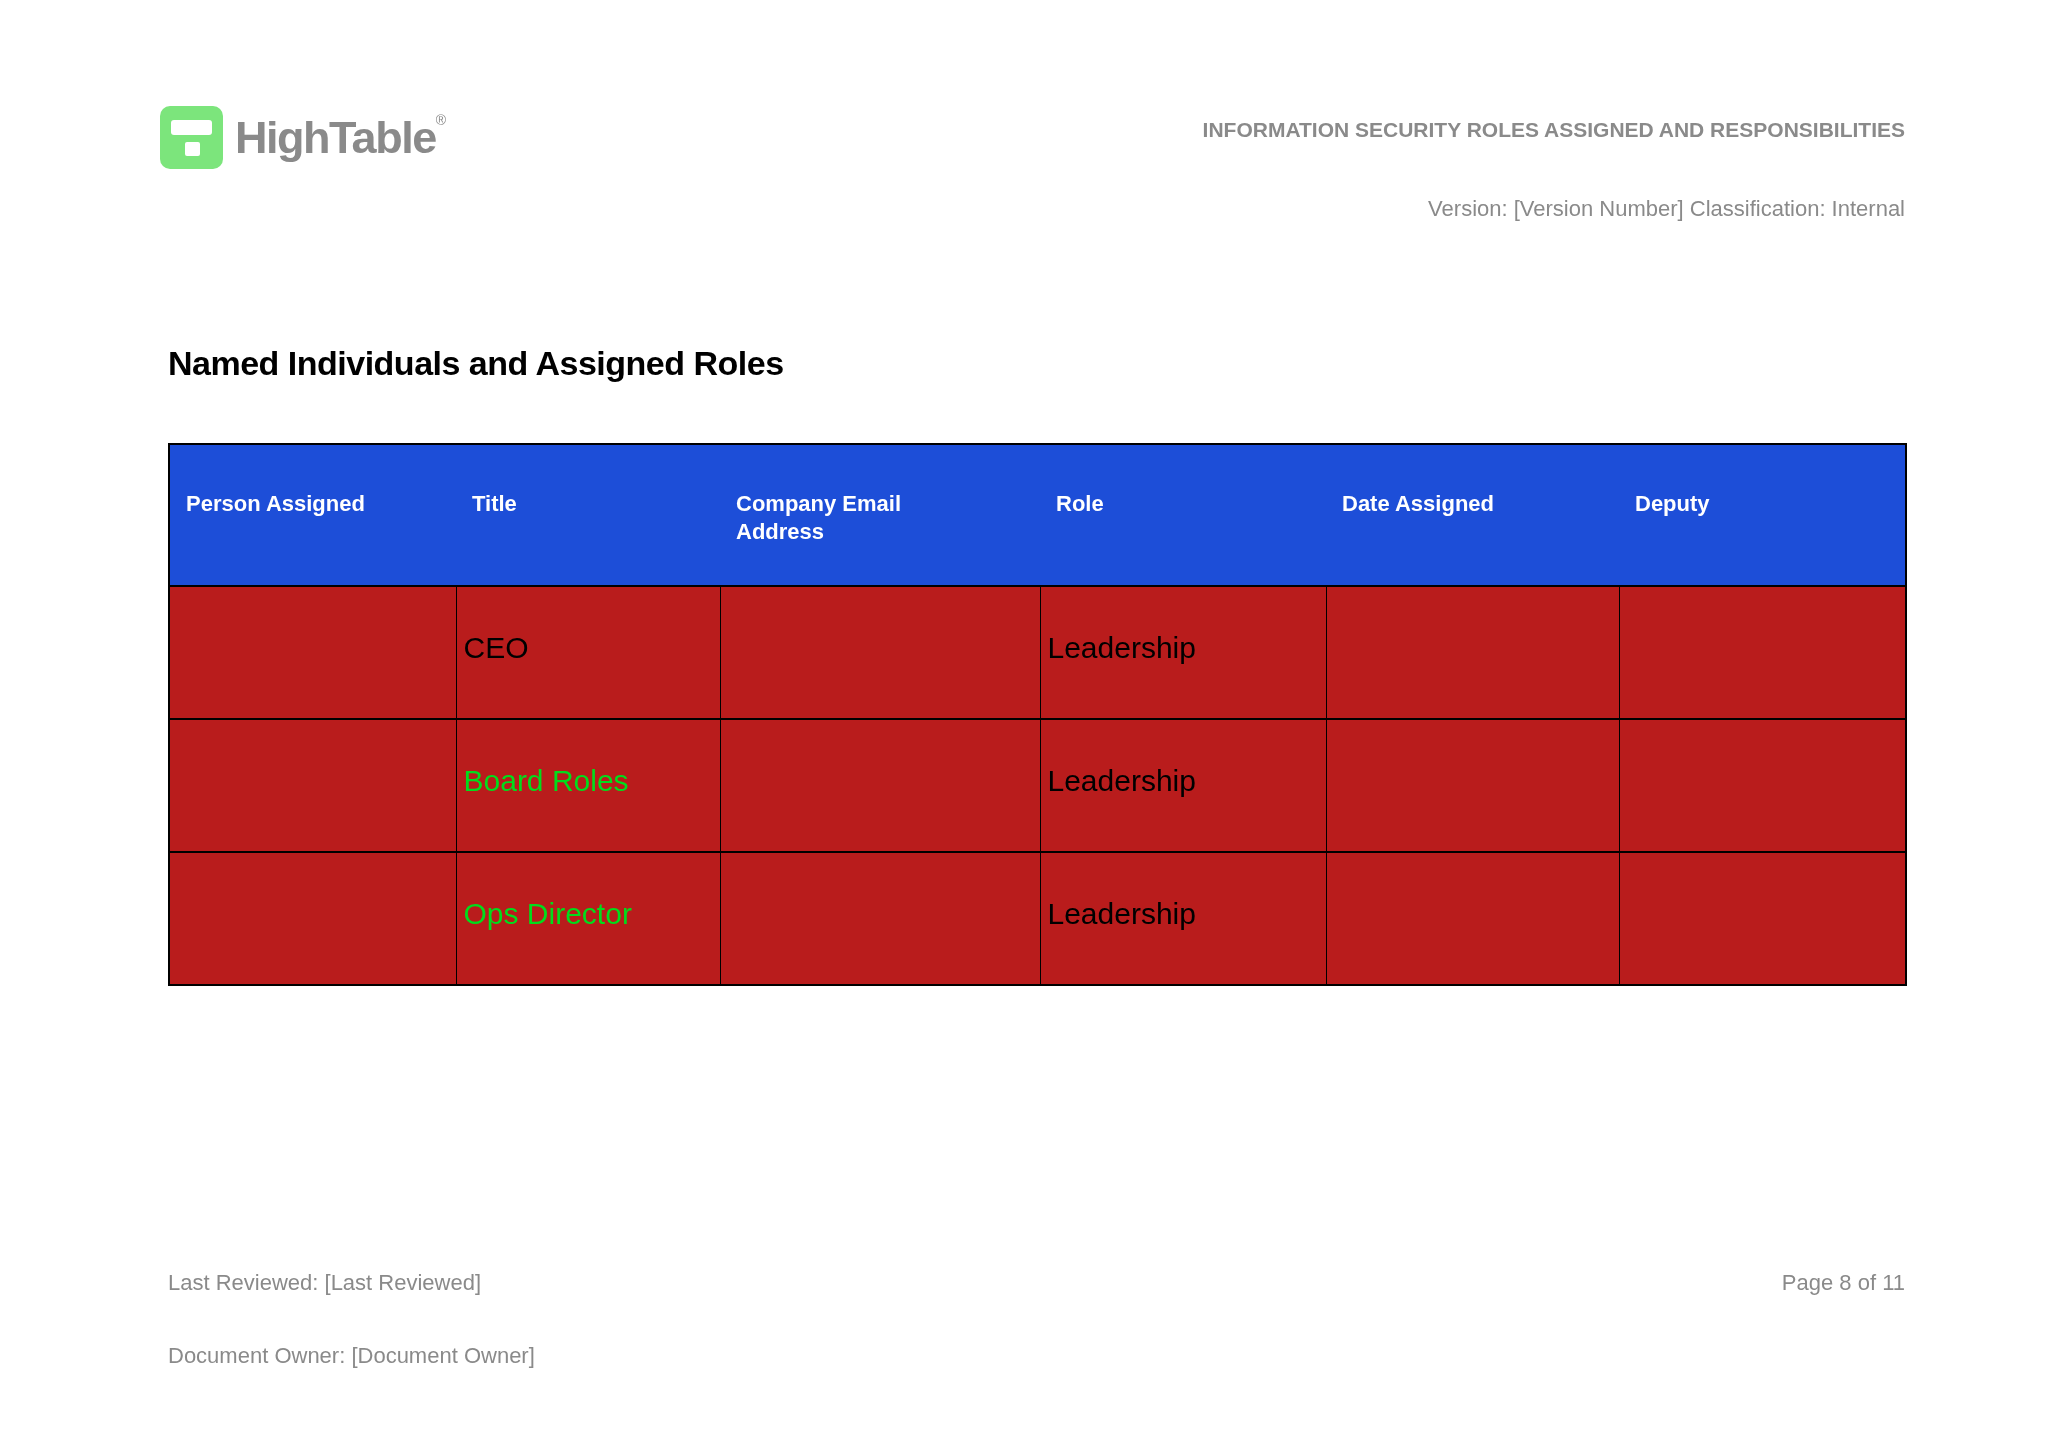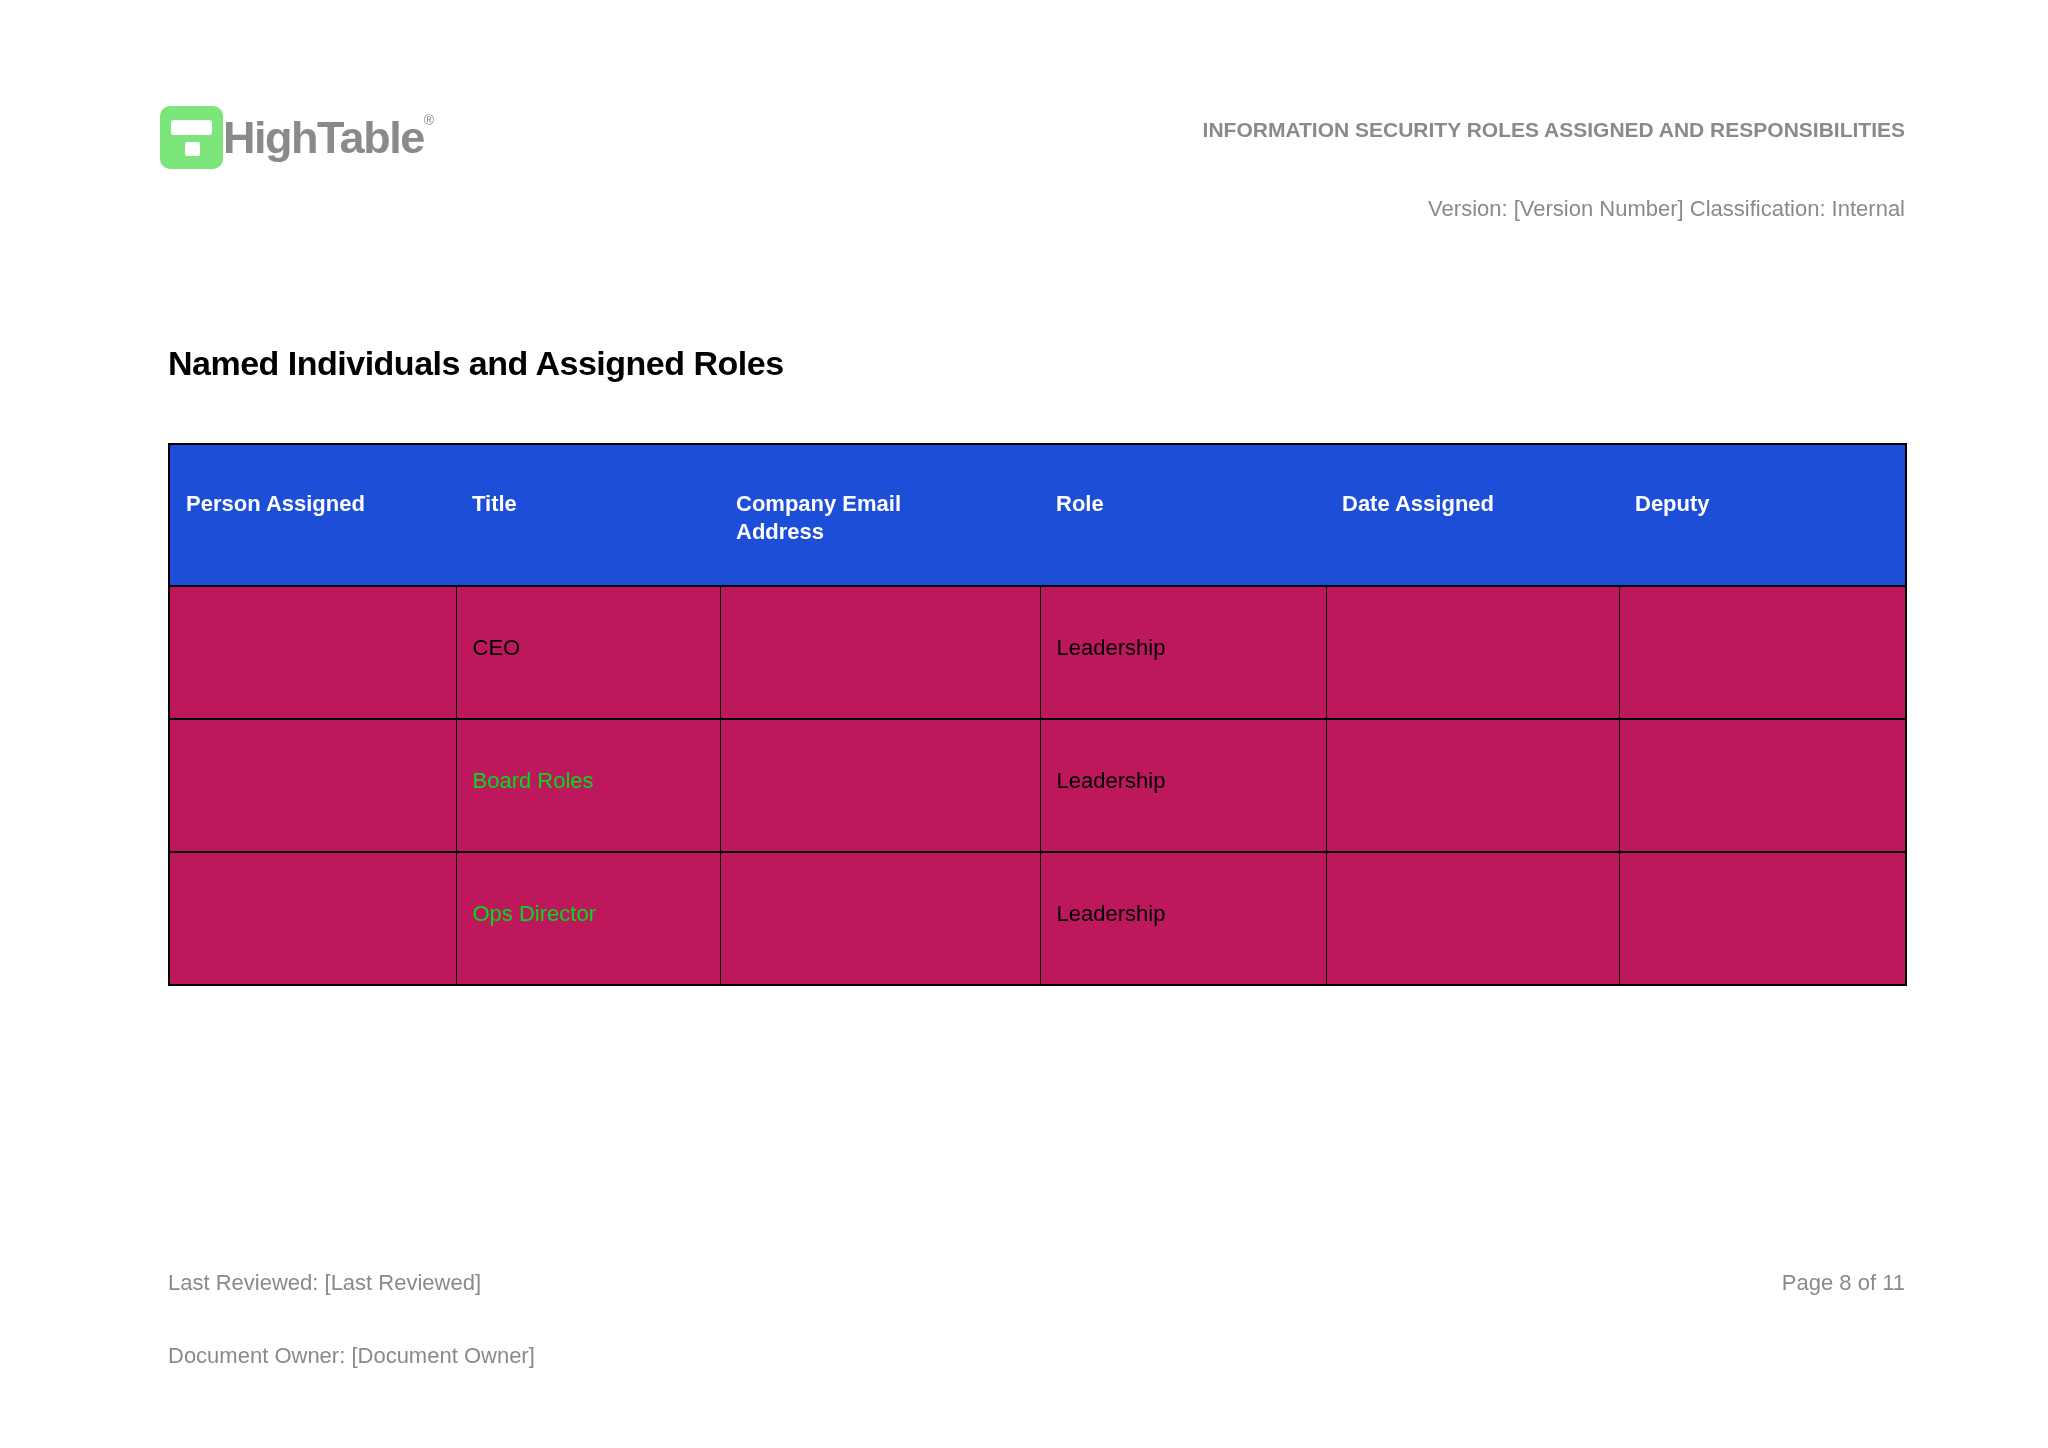--- a/index.html
+++ b/index.html
@@ -20,6 +20,7 @@
     top: 106px;
     display: flex;
     align-items: center;
+    gap: 12px;
   }
   .logo-mark {
     position: relative;

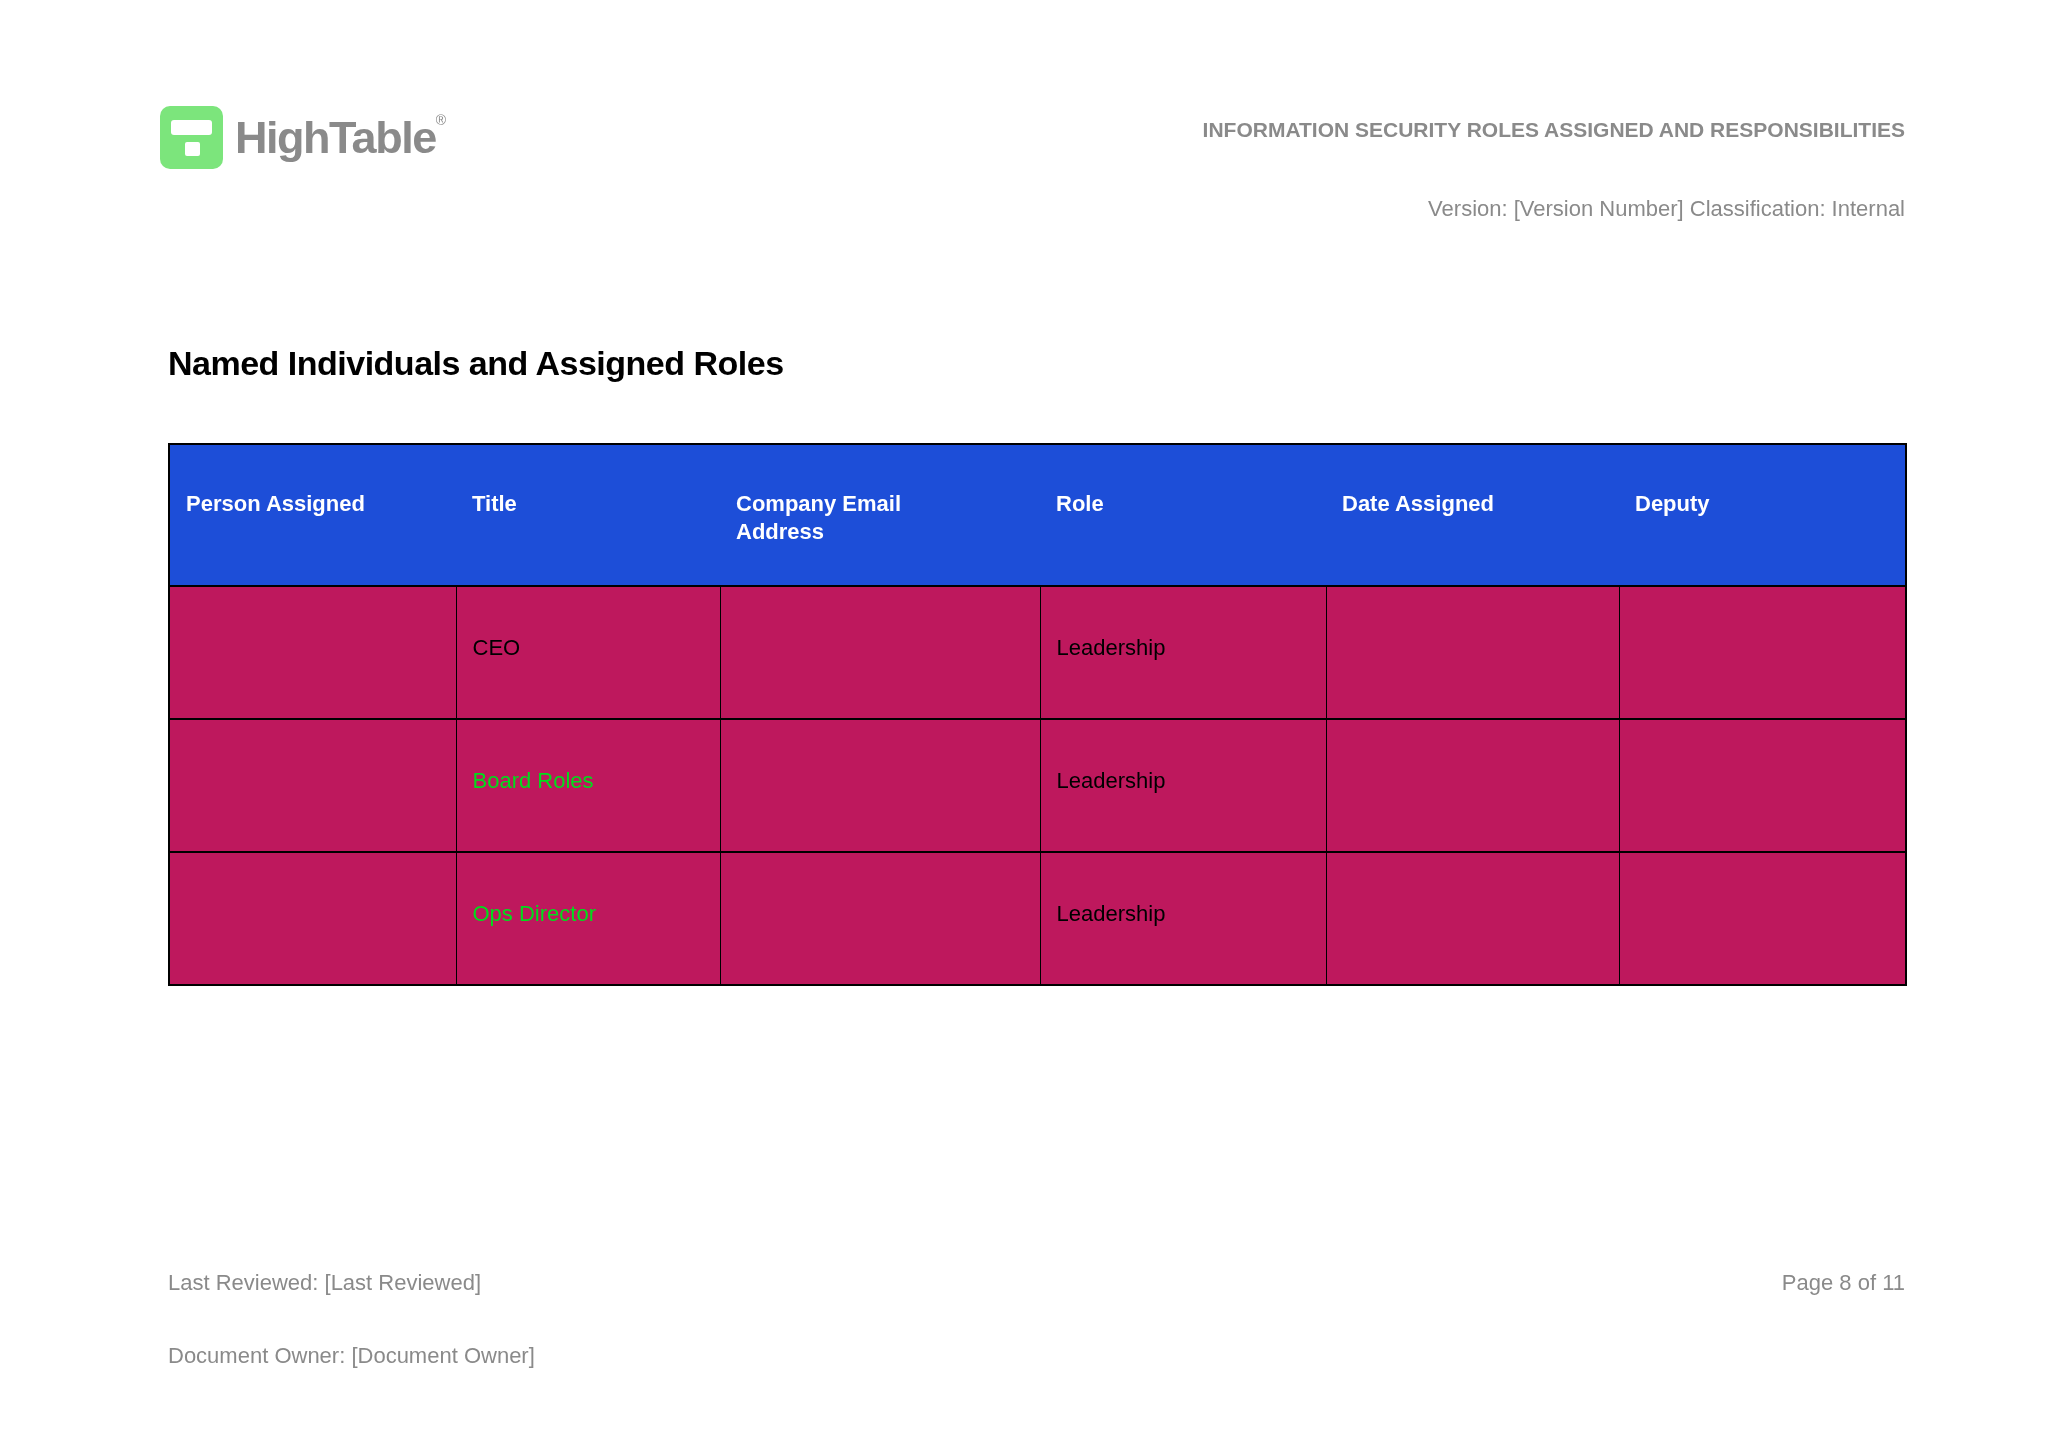--- a/index.html
+++ b/index.html
@@ -119,11 +119,11 @@
     border: 1px solid #000000;
     border-top-width: 2px;
     border-bottom-width: 2px;
-    font-size: 22px;
+    font-size: 30px;
     color: #000000;
     vertical-align: middle;
-    padding: 0 14px 10px 16px;
-    background: #be185d;
+    padding: 0 14px 10px 7px;
+    background: #b91c1c;
   }
   table.roles { border: 2px solid #000000; }
 

